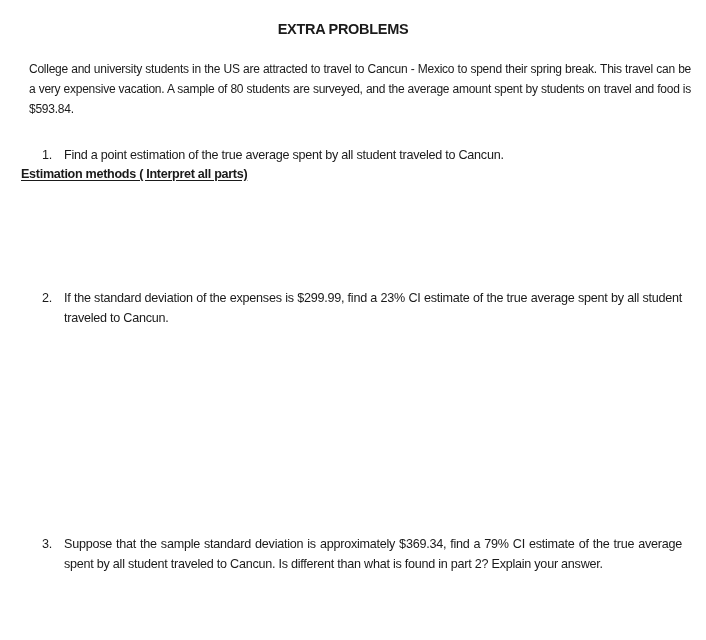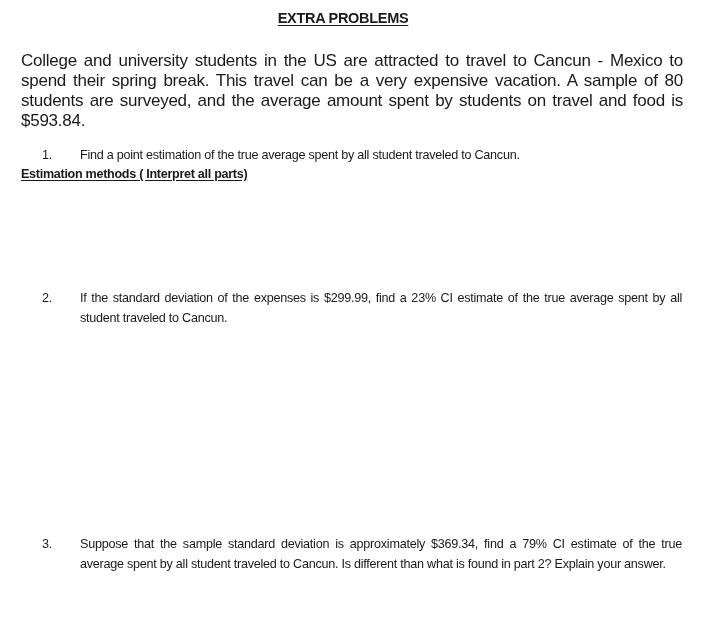--- a/index.html
+++ b/index.html
@@ -23,12 +23,11 @@
     .title {
       position: absolute;
       left: 0; width: 686px;
-      top: 10px;
+      top: 21px;
       text-align: center;
       font-weight: bold;
       font-size: 14.5px;
       letter-spacing: -0.3px;
-      text-decoration: underline;
       text-underline-offset: 2px;
     }
     .intro {

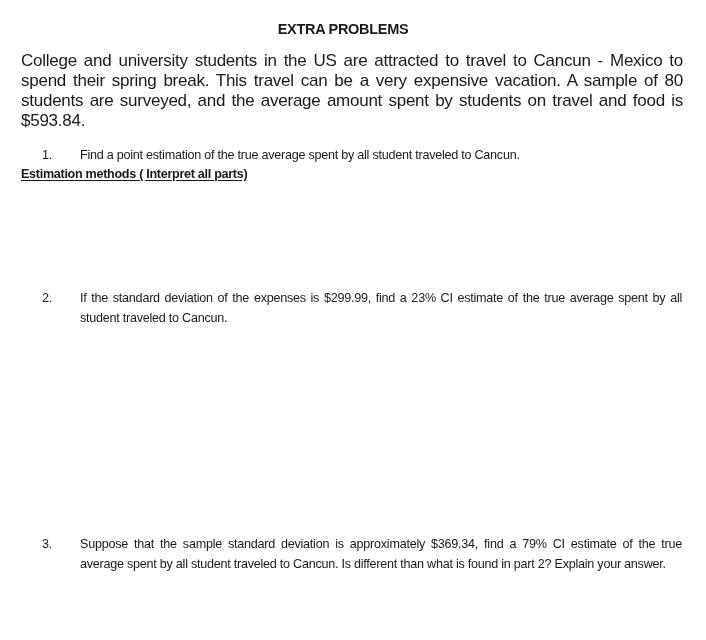--- a/index.html
+++ b/index.html
@@ -35,11 +35,11 @@
       left: 21px;
       top: 51px;
       width: 662px;
-      font-size: 17px;
+      font-size: 12px;
       line-height: 20px;
       letter-spacing: -0.25px;
       text-align: justify;
-      margin: 0;
+      margin: 8px;
     }
     .section-heading {
       position: absolute;

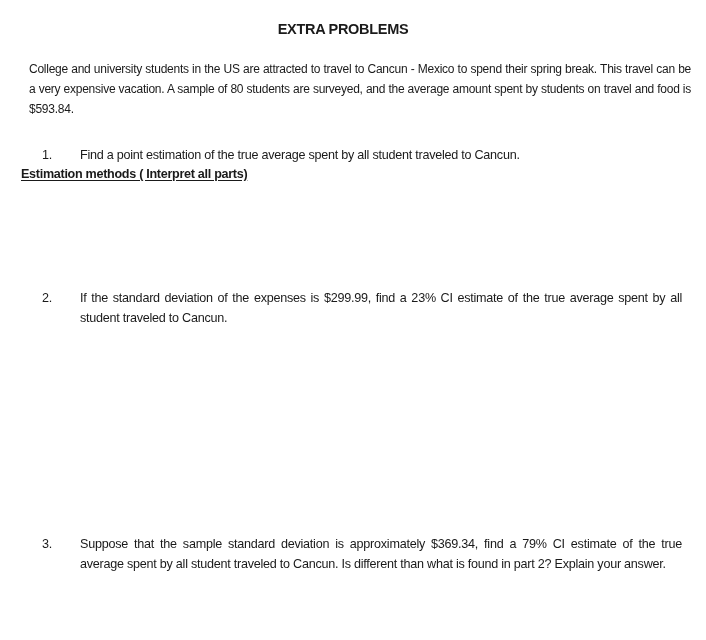--- a/index.html
+++ b/index.html
@@ -67,7 +67,7 @@
     }
     .question .text {
       display: block;
-      margin-left: 38px;
+      margin-left: 22px;
       text-align: justify;
     }
     .q1 { top: 146px; }

